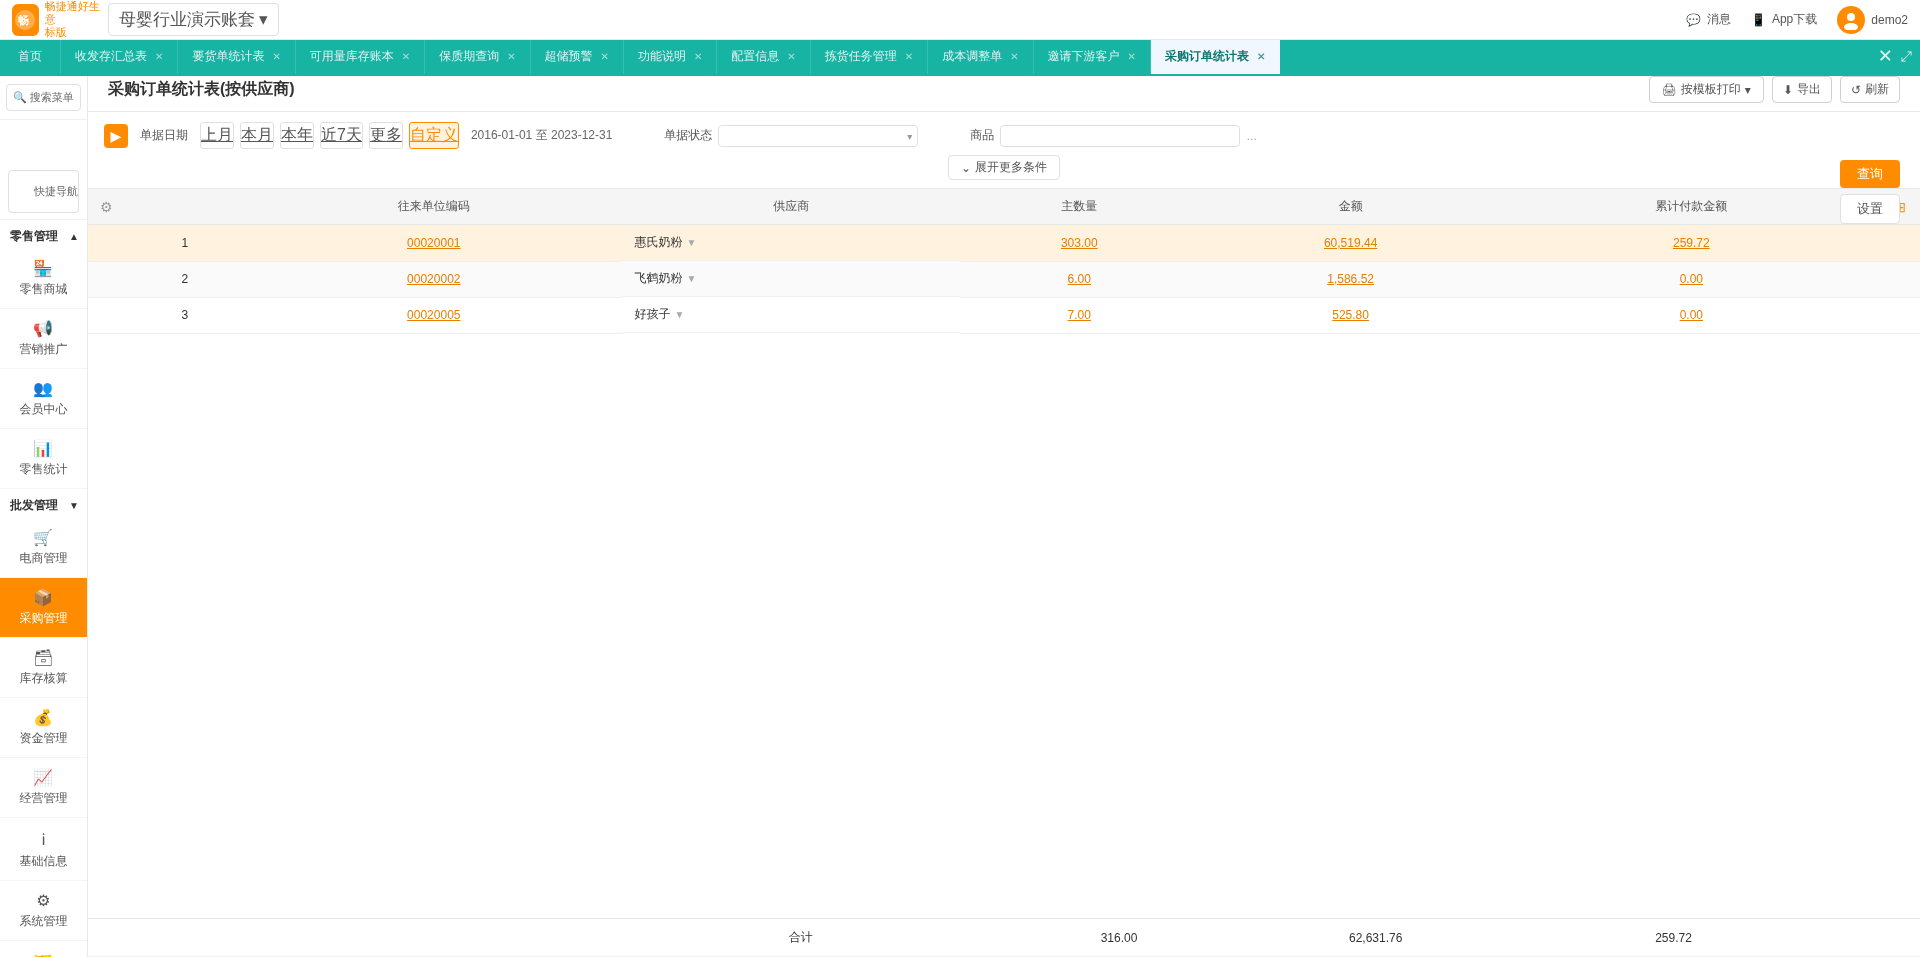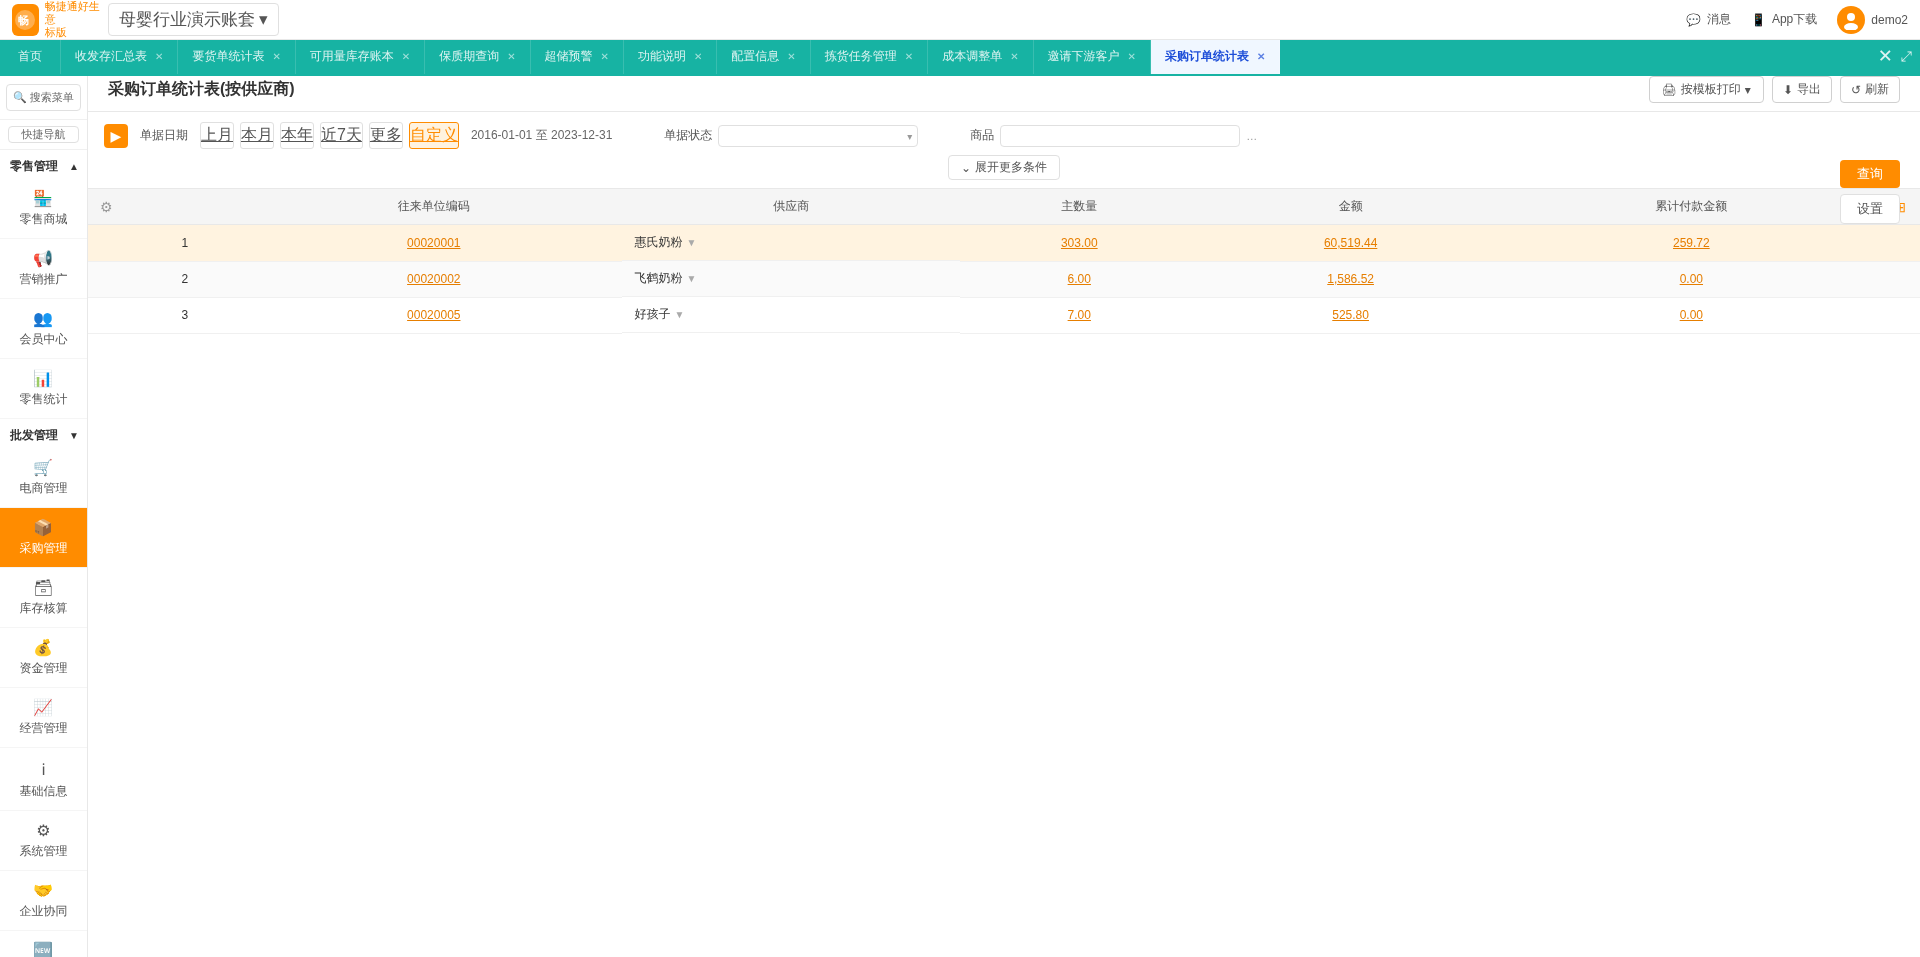--- a/index.html
+++ b/index.html
@@ -18,7 +18,7 @@
     
     .nav-tabs { height: 36px; background: #17b3a3; display: flex; align-items: center; padding: 0 0 4px 0; flex-shrink: 0; overflow: hidden; }
     .nav-tab { height: 36px; padding: 0 14px; display: flex; align-items: center; gap: 4px; color: rgba(255,255,255,0.85); font-size: 12px; cursor: pointer; white-space: nowrap; position: relative; border-right: 1px solid rgba(255,255,255,0.15); }
-    .nav-tab.active { background: #f0f7ff; color: #1d4ed8; font-weight: 600; }
+    .nav-tab.active { background: #f0f7ff; color: #0f766e; font-weight: 600; }
     .nav-tab .close-btn { font-size: 10px; opacity: 0.7; margin-left: 4px; }
     .nav-tab.home { padding: 0 18px; }
     .nav-tabs-right { margin-left: auto; display: flex; align-items: center; padding-right: 8px; gap: 8px; }

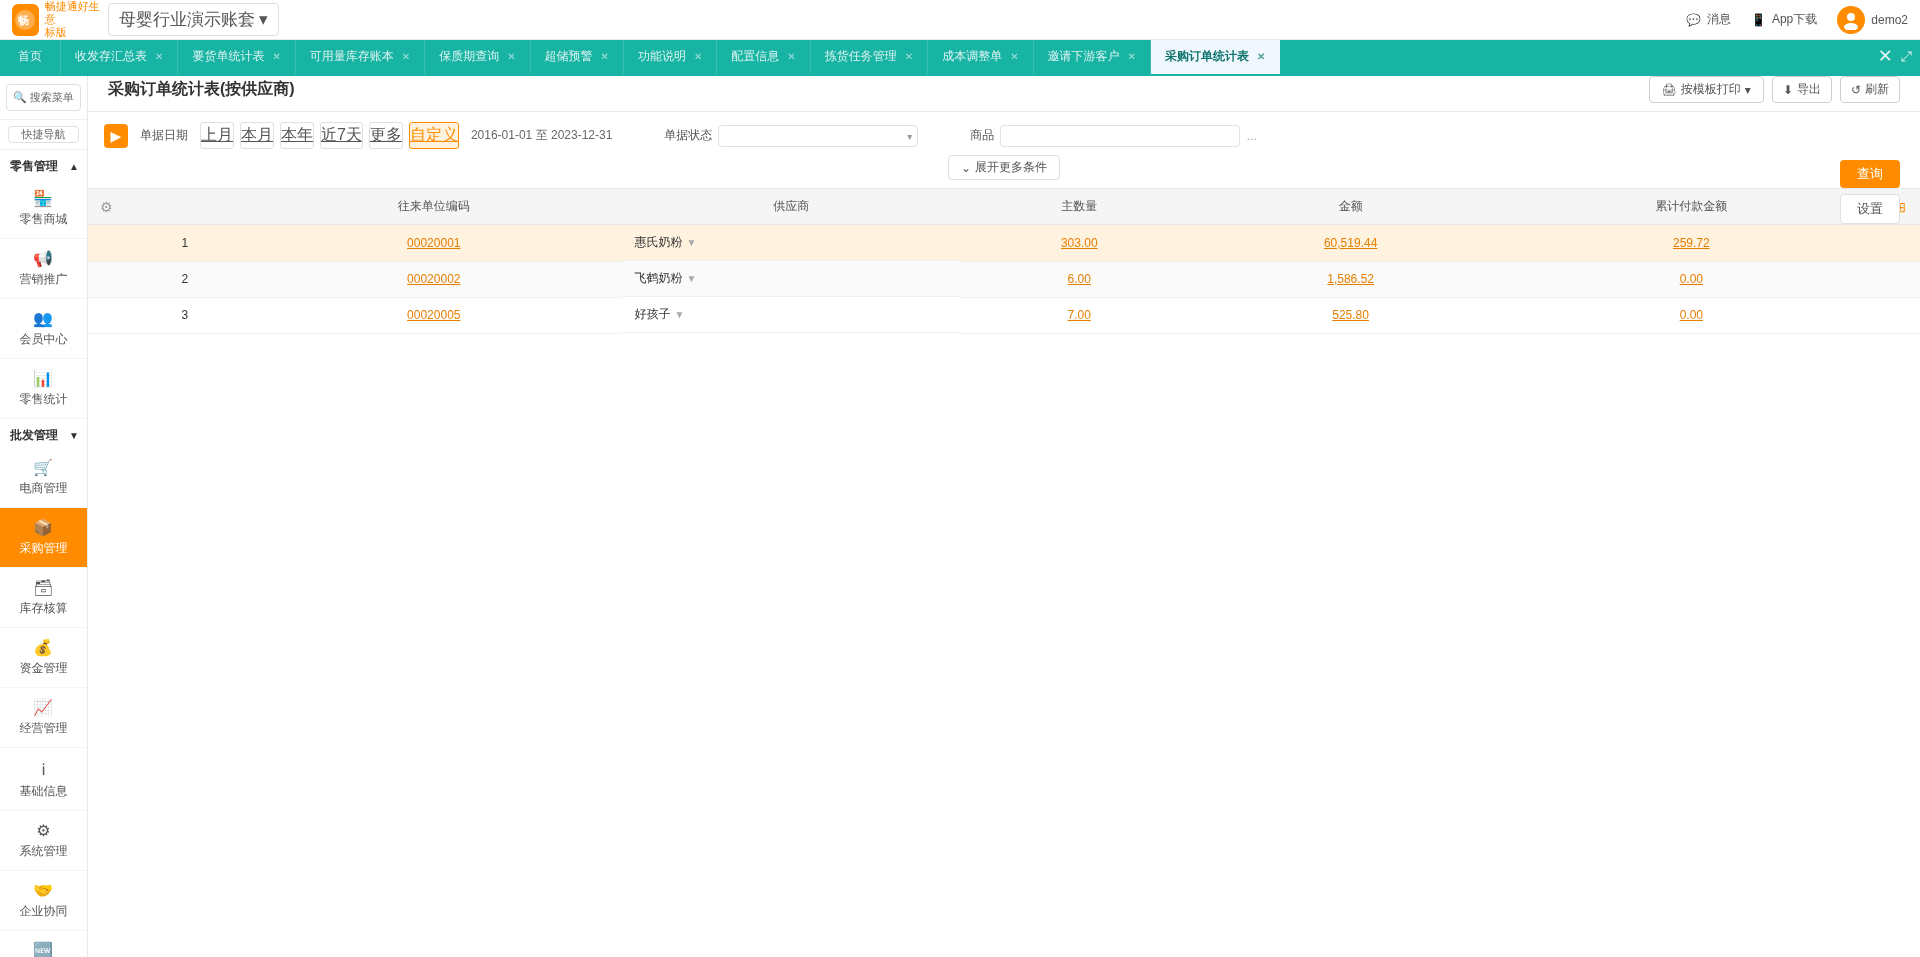--- a/index.html
+++ b/index.html
@@ -33,7 +33,7 @@
     .sidebar-search { padding: 8px 6px; border-bottom: 1px solid #f0f0f0; }
     .sidebar-search-btn { width: 100%; padding: 5px 0; background: none; border: 1px solid #e0e0e0; border-radius: 4px; color: #666; font-size: 11px; cursor: pointer; display: flex; align-items: center; justify-content: center; gap: 3px; }
     .sidebar-nav-btn { padding: 6px 8px; border-bottom: 1px solid #f0f0f0; display: flex; align-items: center; justify-content: center; }
-    .sidebar-nav-btn-inner { width: 100%; padding: 0 0; background: none; border: 1px solid #e0e0e0; border-radius: 4px; color: #666; font-size: 11px; cursor: pointer; text-align: center; }
+    .sidebar-nav-btn-inner { width: 100%; padding: 13px 0; background: none; border: 1px solid #e0e0e0; border-radius: 4px; color: #666; font-size: 11px; cursor: pointer; text-align: right; margin-top: 44px; }
     .sidebar-item { padding: 10px 6px; display: flex; flex-direction: column; align-items: center; gap: 3px; cursor: pointer; color: #555; font-size: 12px; border-bottom: 1px solid #f5f5f5; }
     .sidebar-item.active { background: #ff8c00; color: white; }
     .sidebar-item-icon { font-size: 16px; }

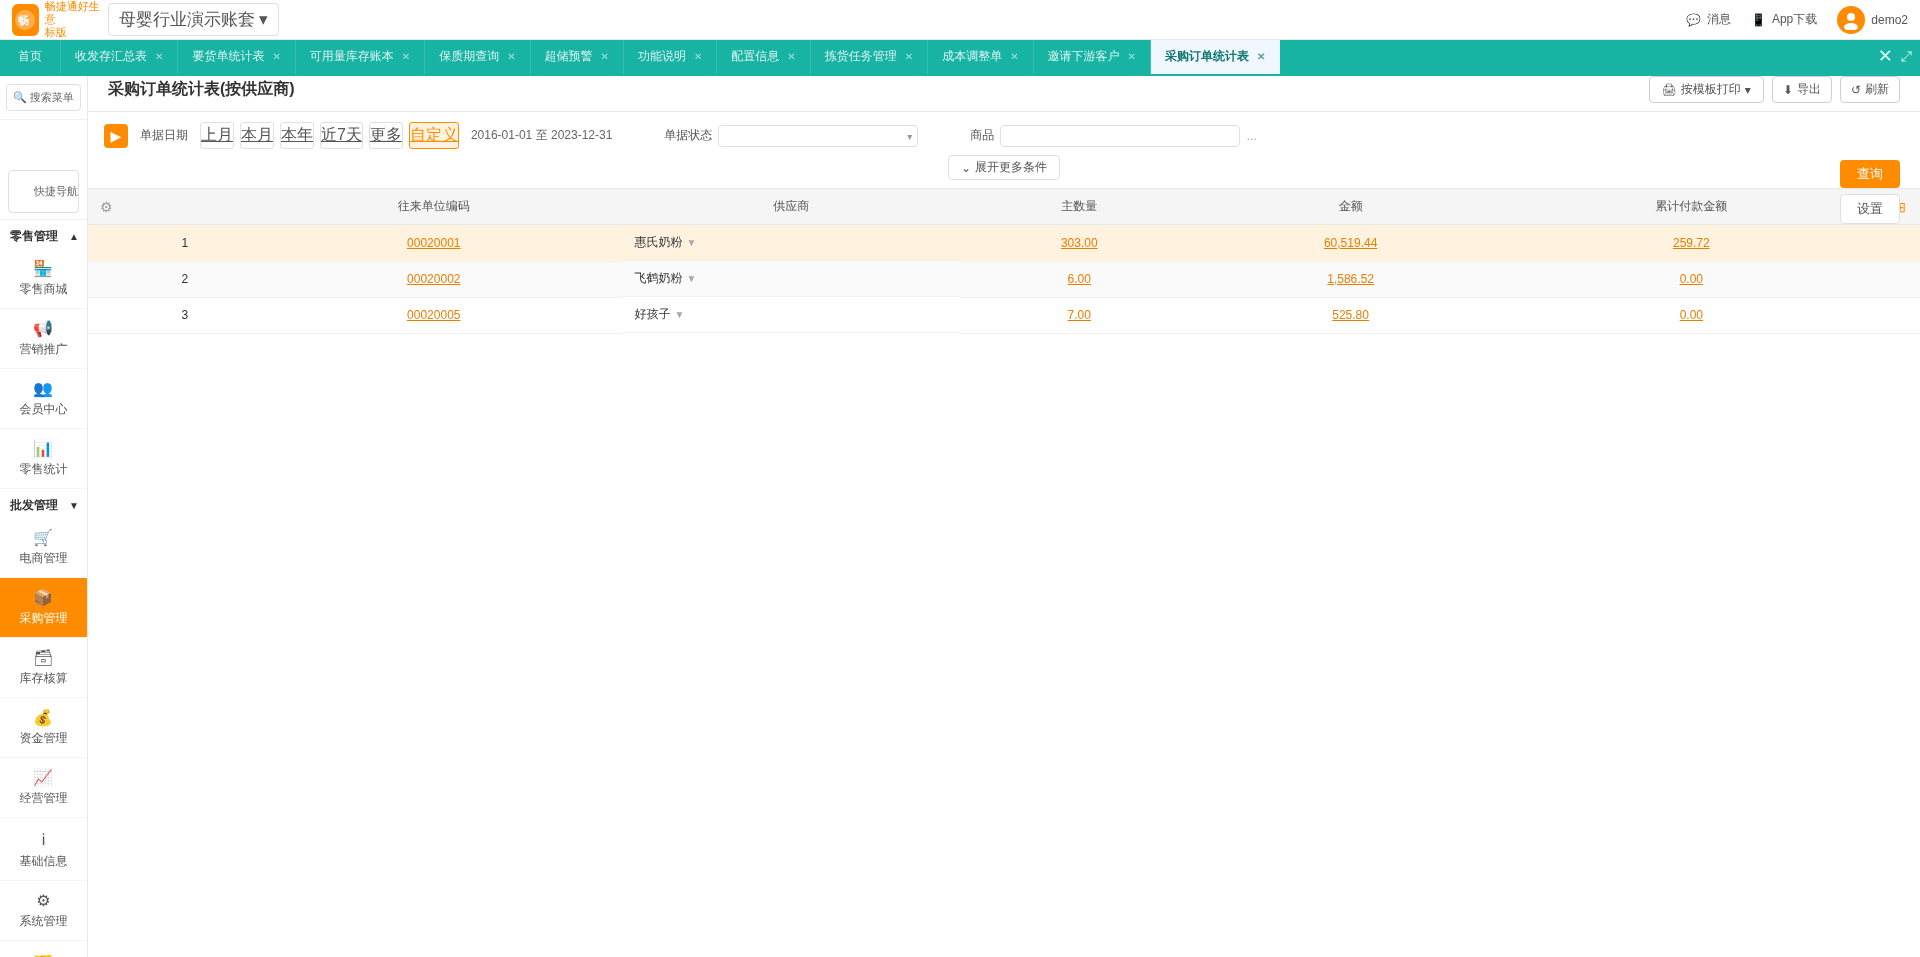--- a/index.html
+++ b/index.html
@@ -382,6 +382,22 @@
       </table>
     </div>
 
+    <div class="table-footer">
+      <table style="width:100%; border-collapse:collapse;">
+        <tbody>
+            <tr>
+          <td style="width:32px;"></td>
+          <td style="width:50px;"></td>
+          <td style="text-align:center; width:170px;"></td>
+          <td style="text-align:center; width:190px;">合计</td>
+          <td style="text-align:center; width:120px;">316.00</td>
+          <td style="text-align:center; width:130px;">62,631.76</td>
+          <td style="text-align:center; width:160px;">259.72</td>
+          <td style="width:40px;"></td>
+        </tr>
+      </tbody>
+        </table>
+    </div>
   </div>
 </div>
 

